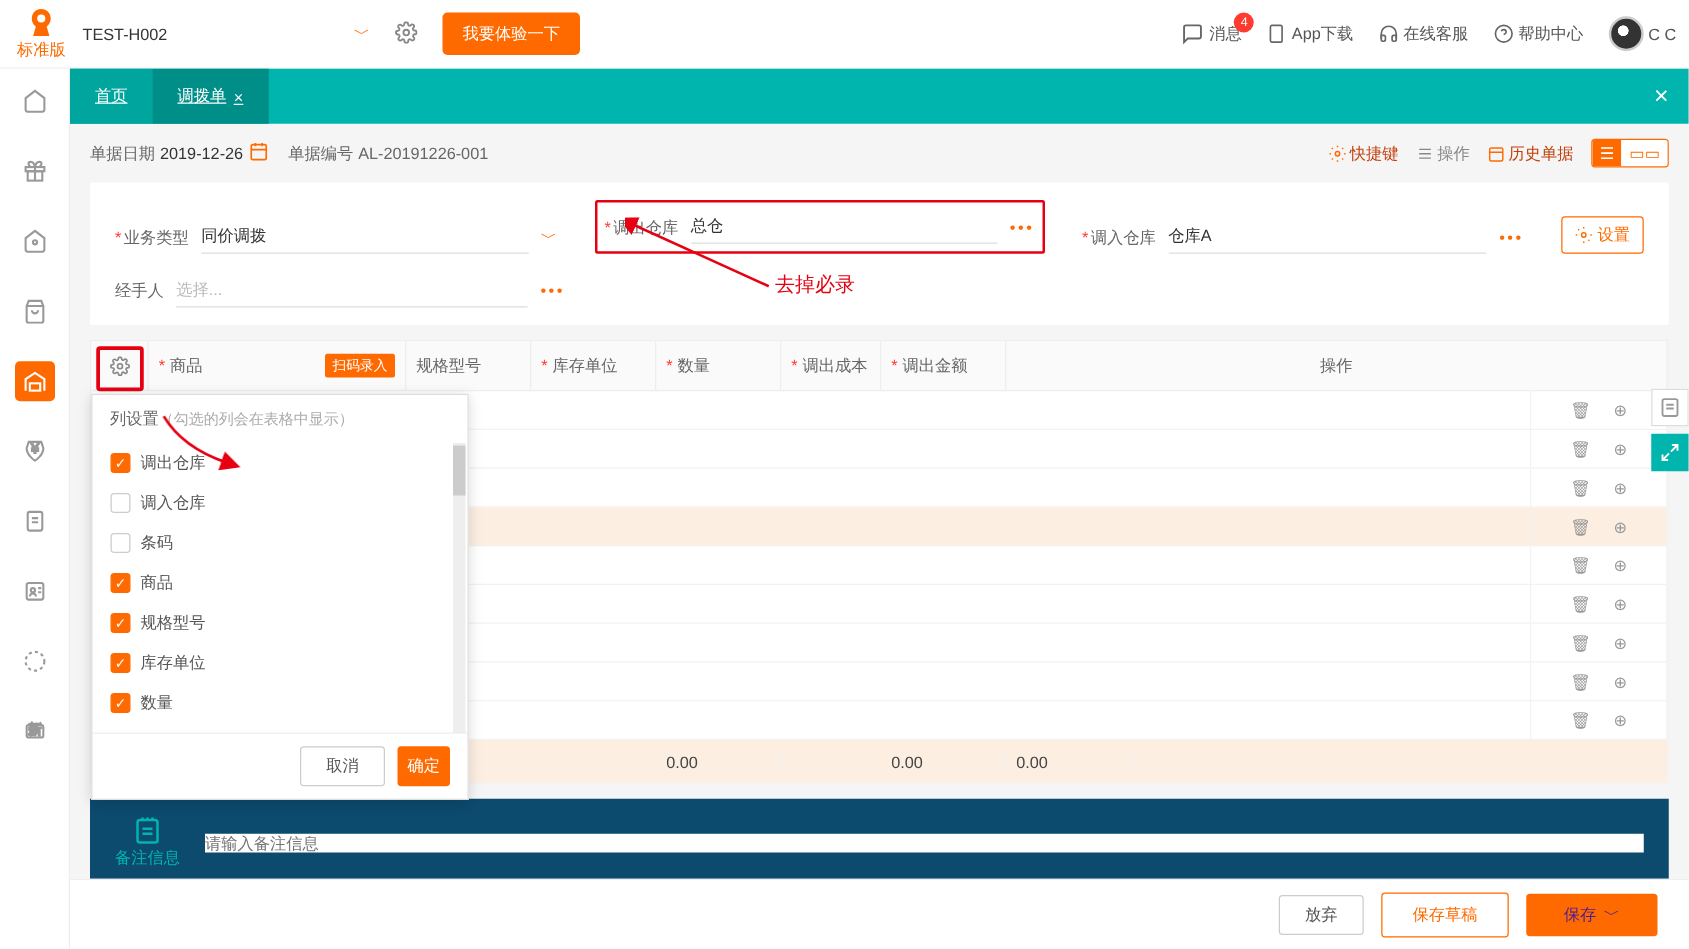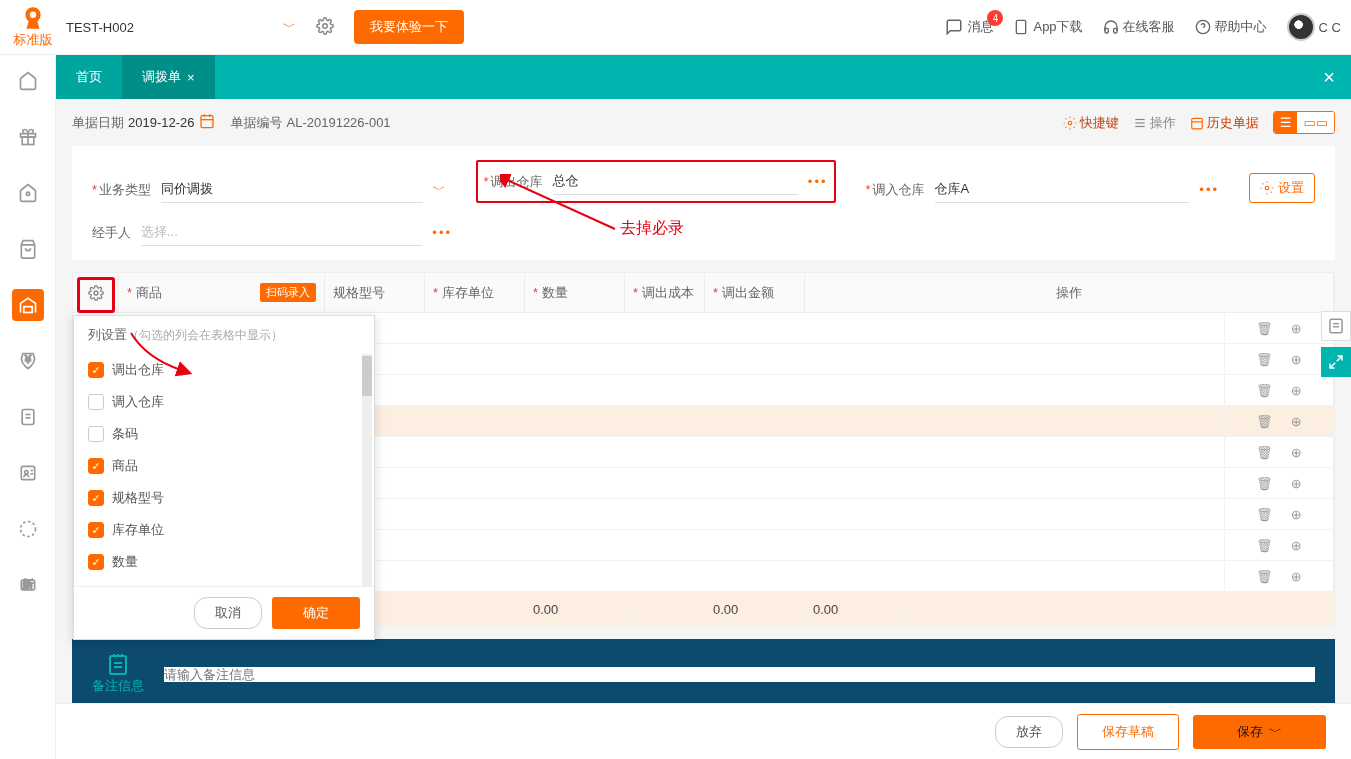--- a/index.html
+++ b/index.html
@@ -21,7 +21,7 @@
 .sidebar .s-item.active{background:#ff6a00;color:#fff;}
 .content{flex:1;background:#f5f5f5;display:flex;flex-direction:column;position:relative;}
 .tabs{height:44px;background:#00b5ad;display:flex;align-items:stretch;}
-.tab{padding:0 20px;color:#fff;display:flex;align-items:center;cursor:pointer;gap:6px;}
+.tab{padding:0 20px;color:#fff;display:flex;align-items:center;cursor:pointer;gap:6px;text-decoration:underline;}
 .tab.home{background:#00a59d;}
 .tab.active{background:#008f88;}
 .tab-close{color:#fff;cursor:pointer;}

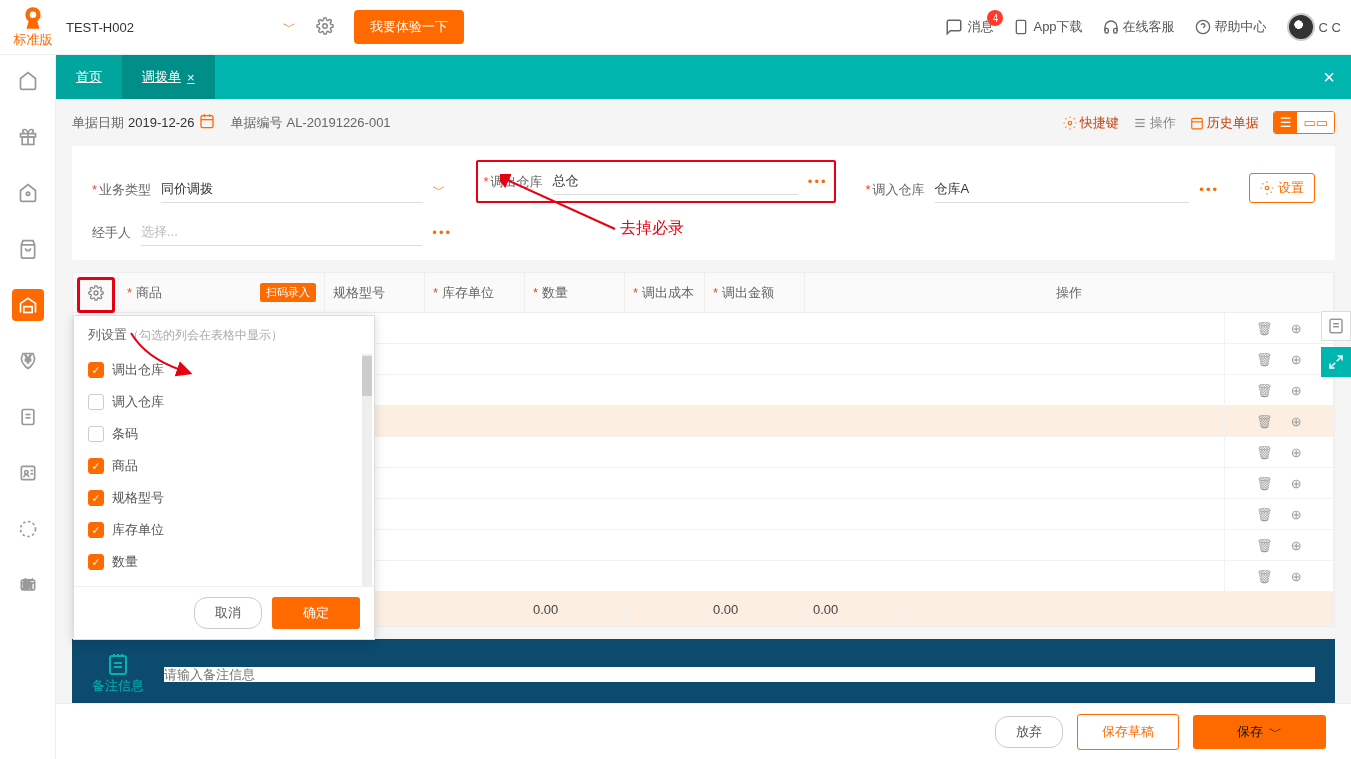--- a/index.html
+++ b/index.html
@@ -82,7 +82,7 @@
 .scrollbar-ind{position:absolute;right:2px;top:0;width:10px;background:#eee;}
 .scrollbar-ind .thumb{width:100%;background:#ccc;}
 .col-popup .ftr{display:flex;justify-content:flex-end;gap:10px;padding:10px 14px;border-top:1px solid #eee;}
-.btn-plain{background:#fff;border:1px solid #ccc;padding:6px 20px;border-radius:13px;cursor:pointer;color:#555;}
+.btn-plain{background:#fff;border:1px solid #ccc;padding:6px 20px;border-radius:3px;cursor:pointer;color:#555;}
 .btn-orange{background:#ff6a00;border:none;color:#fff;padding:6px 31px;border-radius:3px;cursor:pointer;}
 .popup-arrow{position:absolute;left:52px;top:12px;pointer-events:none;z-index:11;}
 .remark-card{background:#0c4a6e;margin-top:12px;padding:14px 20px;display:flex;align-items:center;gap:20px;}

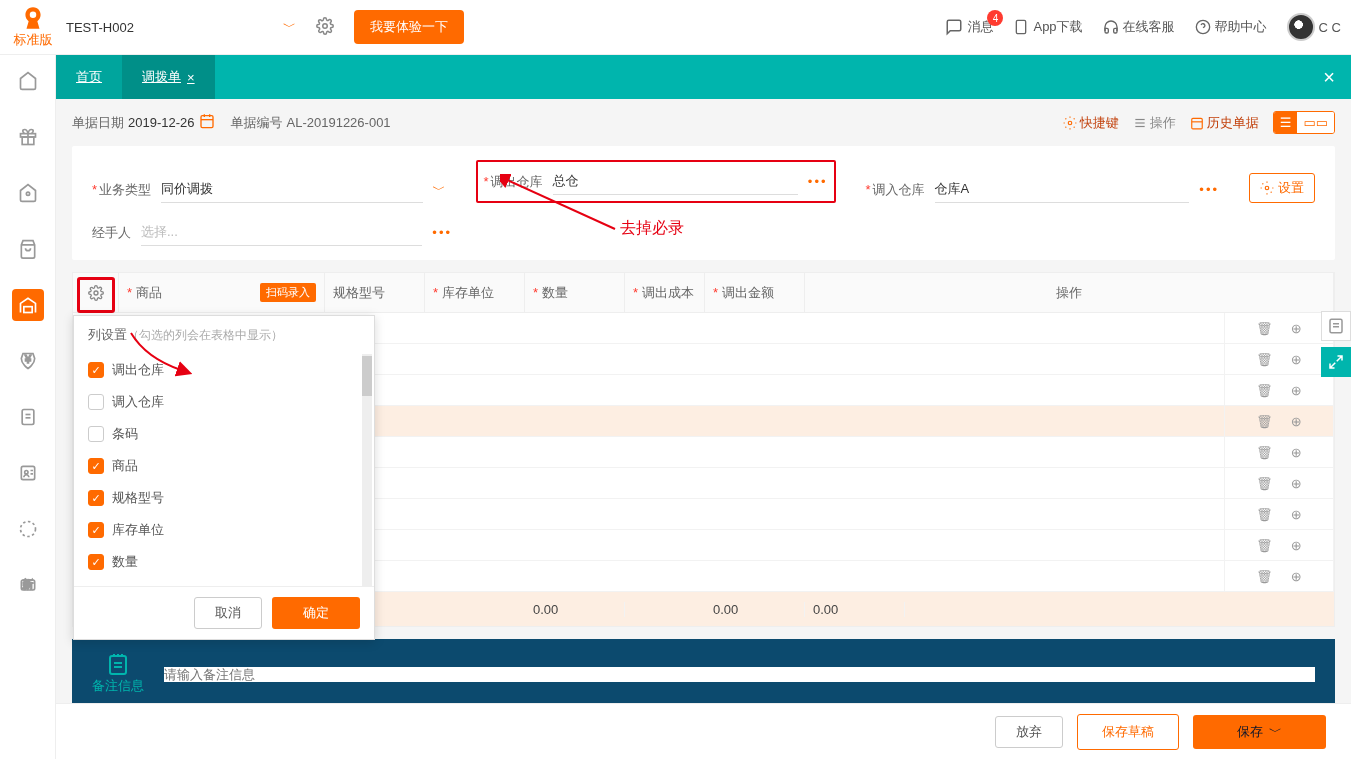--- a/index.html
+++ b/index.html
@@ -83,7 +83,7 @@
 .scrollbar-ind .thumb{width:100%;background:#ccc;}
 .col-popup .ftr{display:flex;justify-content:flex-end;gap:10px;padding:10px 14px;border-top:1px solid #eee;}
 .btn-plain{background:#fff;border:1px solid #ccc;padding:6px 20px;border-radius:3px;cursor:pointer;color:#555;}
-.btn-orange{background:#ff6a00;border:none;color:#fff;padding:6px 31px;border-radius:3px;cursor:pointer;}
+.btn-orange{background:#ff6a00;border:none;color:#fff;padding:6px 8px;border-radius:3px;cursor:pointer;}
 .popup-arrow{position:absolute;left:52px;top:12px;pointer-events:none;z-index:11;}
 .remark-card{background:#0c4a6e;margin-top:12px;padding:14px 20px;display:flex;align-items:center;gap:20px;}
 .remark-icon{display:flex;flex-direction:column;align-items:center;color:#00b5ad;font-size:12px;}

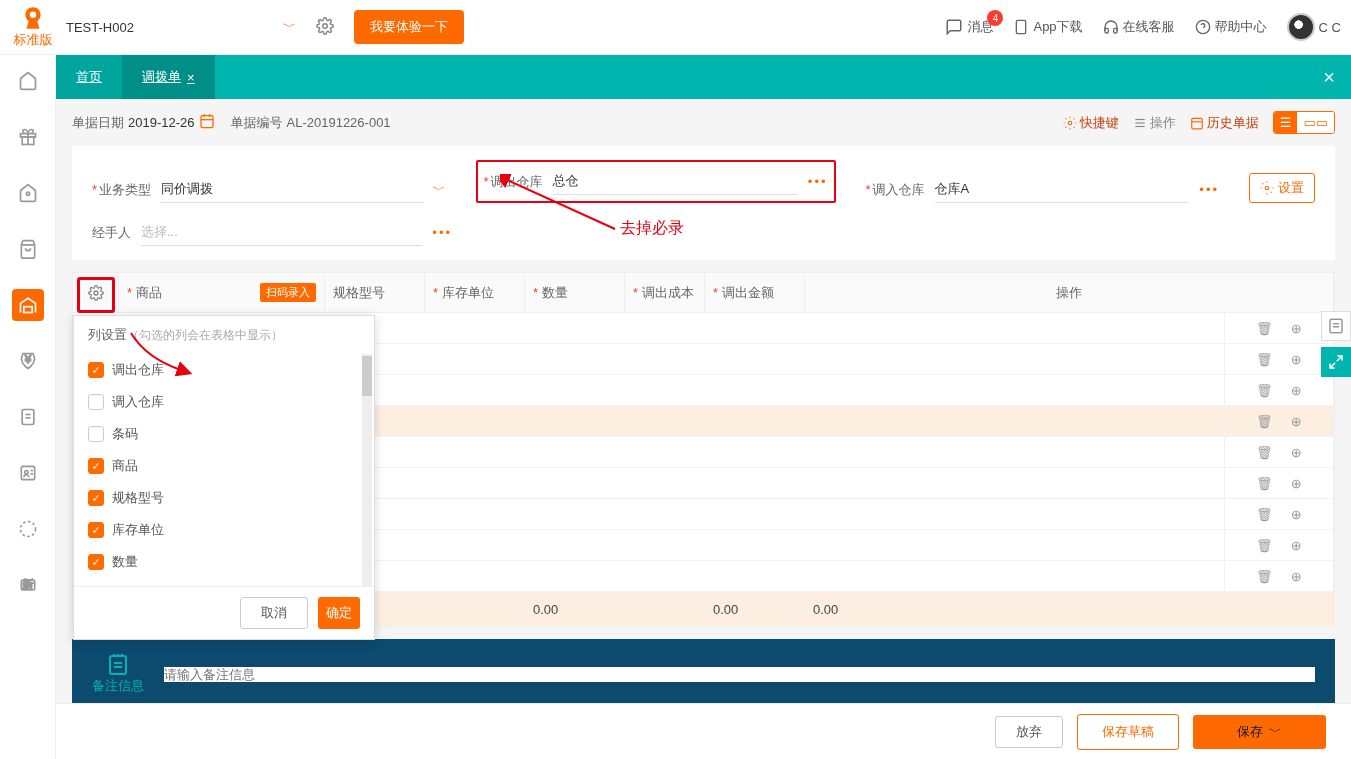--- a/index.html
+++ b/index.html
@@ -90,7 +90,7 @@
 .remark-input{flex:1;border:none;outline:none;color:#bbb;}
 .footer-bar{position:absolute;bottom:0;left:56px;right:0;height:56px;background:#fff;display:flex;align-items:center;justify-content:flex-end;gap:14px;padding:0 25px;border-top:1px solid #eee;}
 .btn-outline-orange{background:#fff;border:1px solid #ff6a00;color:#ff6a00;padding:8px 24px;border-radius:3px;cursor:pointer;}
-.btn-save{background:#ff6a00;color:#0f172a;border:none;padding:8px 44px;border-radius:3px;cursor:pointer;display:flex;align-items:center;gap:6px;}
+.btn-save{background:#ff6a00;color:#4c1d95;border:none;padding:8px 30px;border-radius:3px;cursor:pointer;display:flex;align-items:center;gap:6px;}
 .right-float{position:absolute;right:0;top:256px;display:flex;flex-direction:column;z-index:20;}
 .right-float .rf{width:30px;height:30px;display:flex;align-items:center;justify-content:center;cursor:pointer;}
 .rf.note{color:#999;border:1px solid #ddd;background:#fff;}

